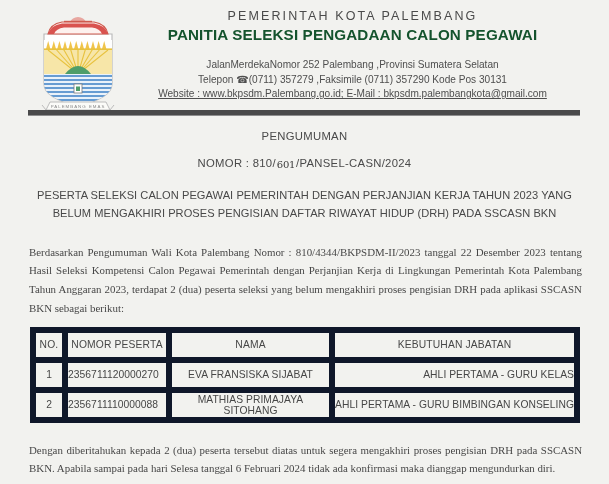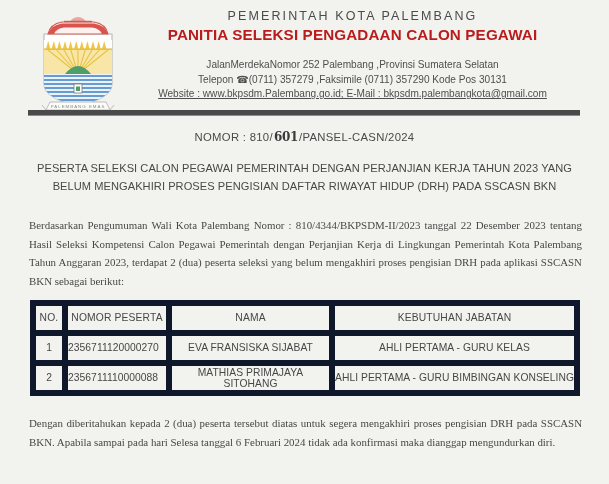--- a/index.html
+++ b/index.html
@@ -63,7 +63,7 @@
     font-size: 15.2px;
     font-weight: bold;
     letter-spacing: 0.15px;
-    color: #b91c1c;
+    color: #14532d;
     line-height: 1.22;
     margin-top: 1px;
   }

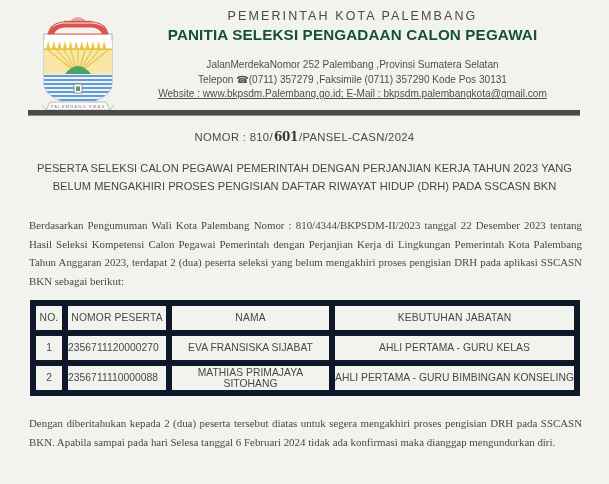--- a/index.html
+++ b/index.html
@@ -281,6 +281,7 @@
   <div class="rule"></div>
 
   <div class="title-block">
+    <div class="tb-line tb-pengumuman">PENGUMUMAN</div>
 
     <div class="tb-line tb-nomor"><span>NOMOR : 810/</span><span class="handwritten">601</span><span>/PANSEL-CASN/2024</span></div>
 

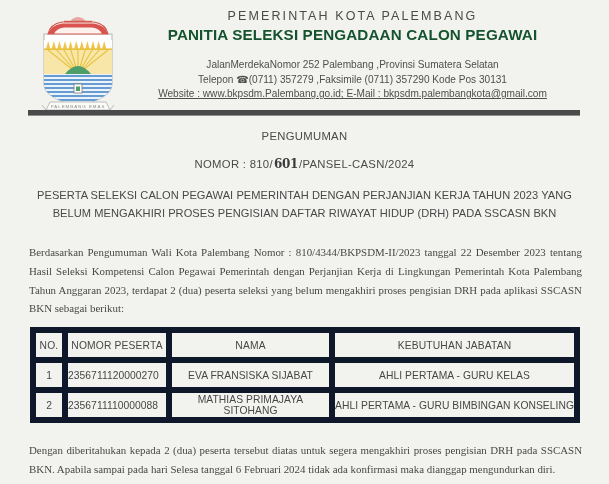--- a/index.html
+++ b/index.html
@@ -119,8 +119,8 @@
 
   .handwritten {
     font-family: "DejaVu Serif", serif;
-    font-weight: bold;
-    font-size: 12px;
+    font-weight: normal;
+    font-size: 10px;
     letter-spacing: -0.3px;
     color: #3a3a3a;
     vertical-align: -0.5px;

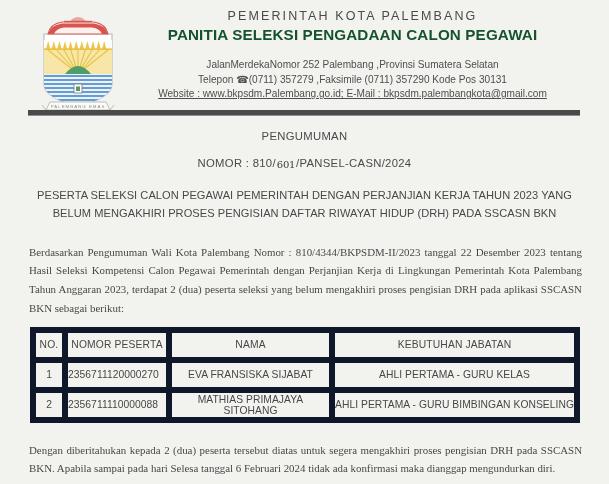--- a/index.html
+++ b/index.html
@@ -187,7 +187,7 @@
     letter-spacing: 0.05px;
   }
   td.c-jabatan {
-    text-align: center;
+    text-align: right;
     padding-left: 7px;
     letter-spacing: 0.05px;
   }

